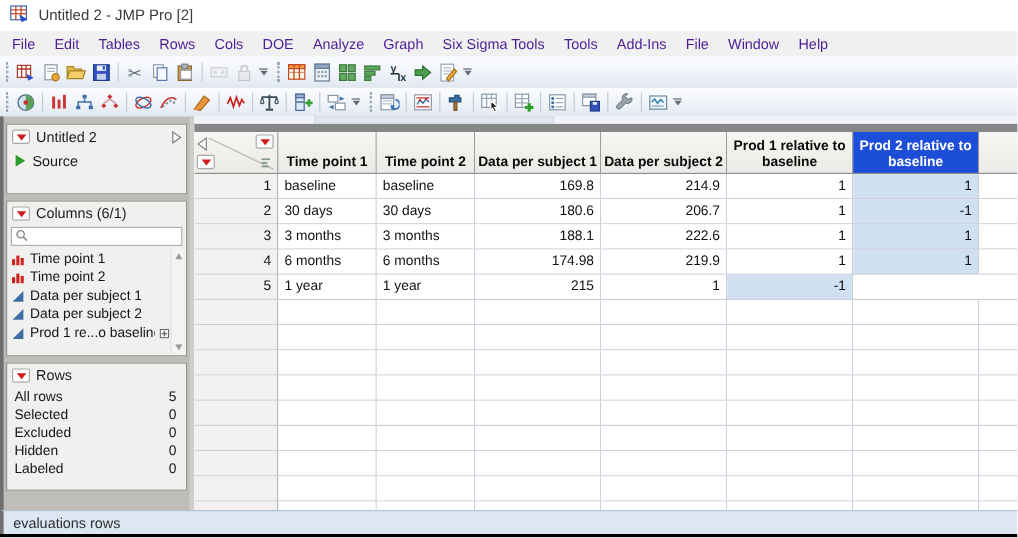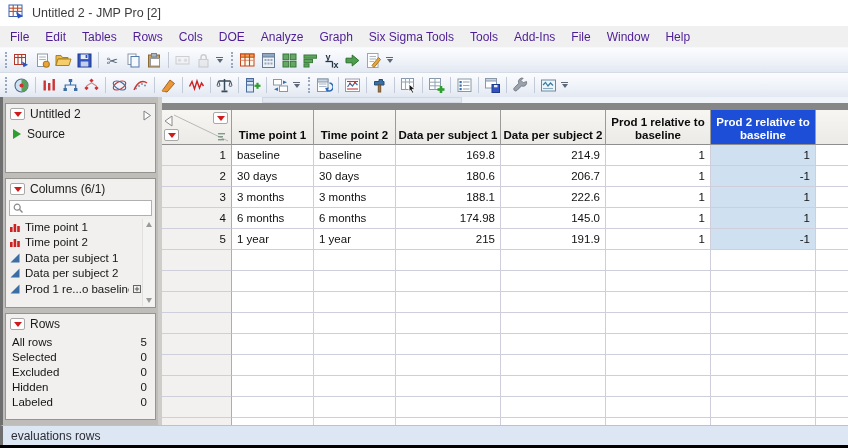--- a/index.html
+++ b/index.html
@@ -26,7 +26,7 @@
   .main { position: absolute; top: 97px; left: 0; right: 0; bottom: 23px; display: flex; background: #bfbdb9; border-left: 3px solid #6f6f6f; }
   .sidebar { width: 155px; flex: none; padding-top: 6px; }
   .panel { background: #f1f0ee; border: 1px solid #95948e; margin: 0 2px 5px 2px; width: 151px; overflow: hidden; }
-  .p1 { height: 70px; }
+  .p1 { height: 59px; }
   .p2 { height: 130px; display: flex; flex-direction: column; }
   .p3 { height: 107px; margin-bottom: 0; }
   .panel-hd { height: 20px; display: flex; align-items: center; gap: 5px; padding: 0 4px; position: relative; flex: none; }

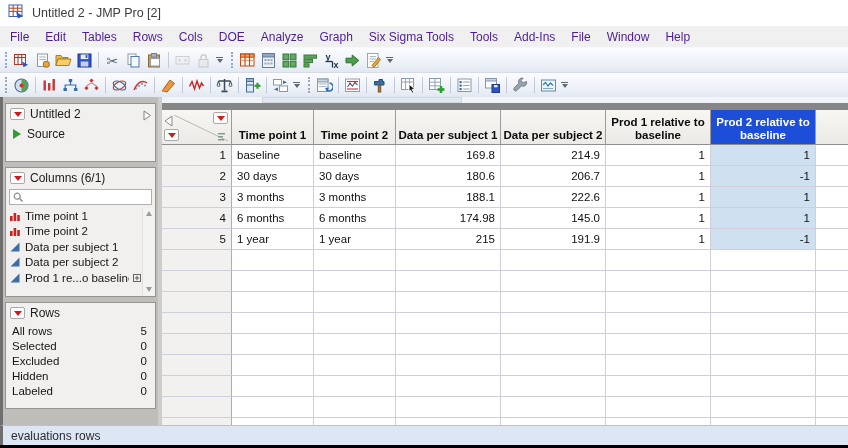--- a/index.html
+++ b/index.html
@@ -635,7 +635,7 @@
               <div class="cell" style="width: 82px;">6 months</div>
               <div class="cell" style="width: 82px;">6 months</div>
               <div class="cell num" style="width: 105px;">174.98</div>
-              <div class="cell num" style="width: 105px;">145.0</div>
+              <div class="cell num" style="width: 105px;">219.9</div>
               <div class="cell num" style="width: 105px;">1</div>
               <div class="cell num" style="width: 105px; background: rgb(207, 224, 241);">1</div>
               <div class="ghost"></div>

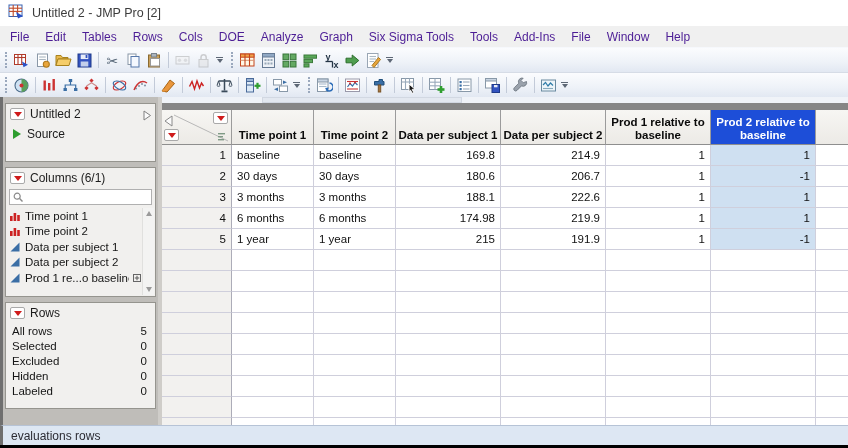--- a/index.html
+++ b/index.html
@@ -645,7 +645,6 @@
               <div class="cell" style="width: 82px;">1 year</div>
               <div class="cell" style="width: 82px;">1 year</div>
               <div class="cell num" style="width: 105px;">215</div>
-              <div class="cell num" style="width: 105px;">191.9</div>
               <div class="cell num" style="width: 105px;">1</div>
               <div class="cell num" style="width: 105px; background: rgb(207, 224, 241);">-1</div>
               <div class="ghost"></div>

